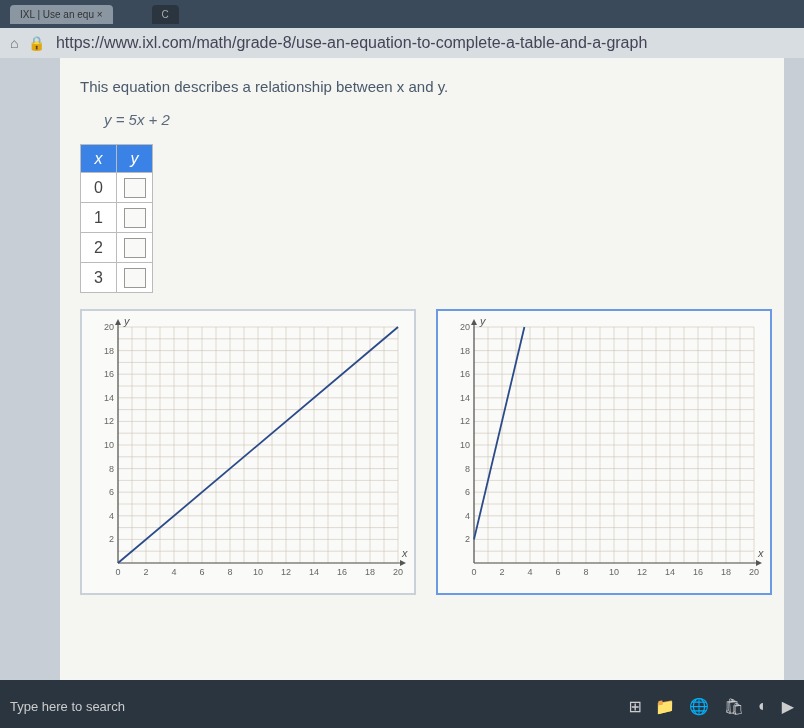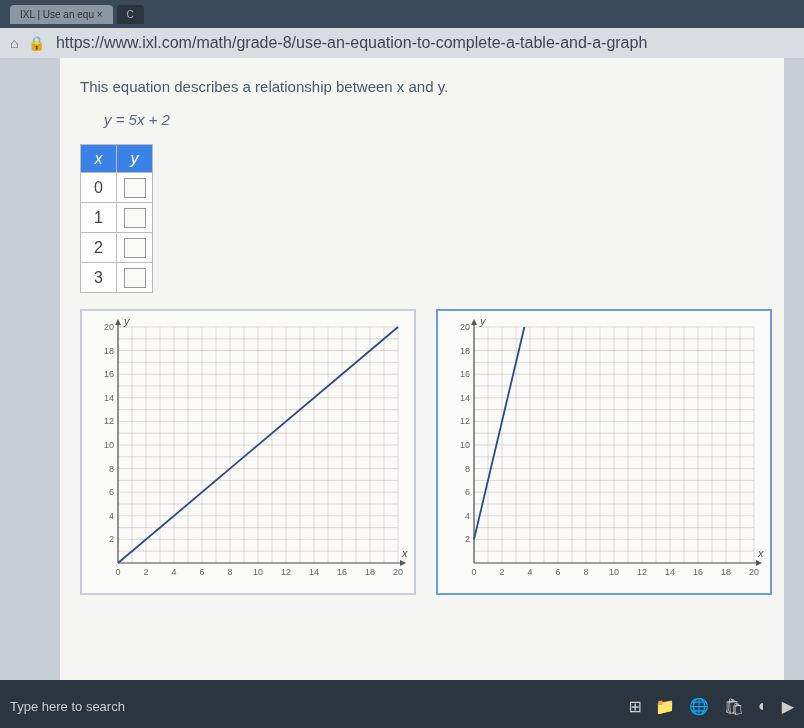--- a/index.html
+++ b/index.html
@@ -16,6 +16,7 @@
   display: flex;
   align-items: center;
   padding: 0 10px;
+  gap: 35px;
 }
 .tab {
   background: #8a96a2;

